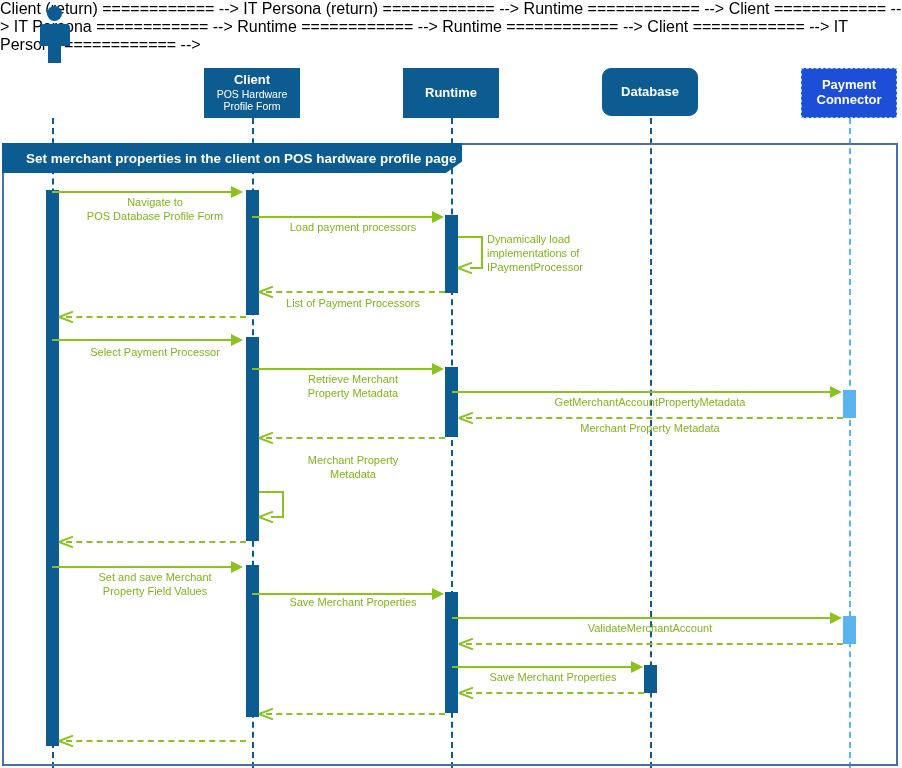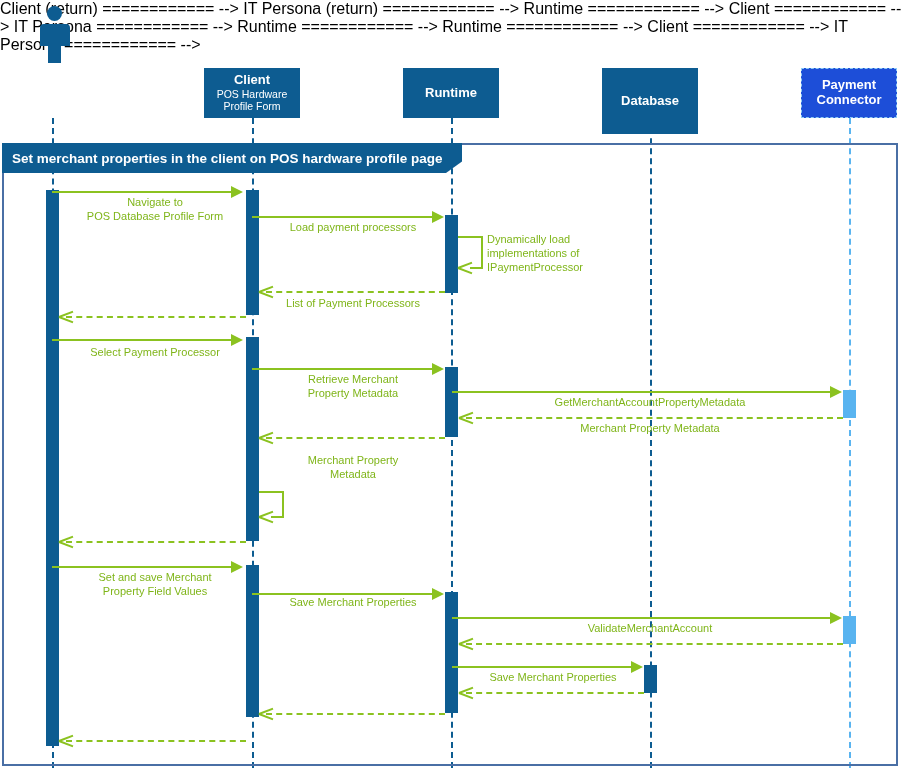--- a/index.html
+++ b/index.html
@@ -171,7 +171,7 @@
     <div class="p-title">Runtime</div>
   </div>
 
-  <div class="participant solid" style="left:602px; top:68px; width:96px; height:66px;">
+  <div class="participant solid" style="left:602px; top:68px; width:96px; height:48px;border-radius:9px;">
     <div class="p-title">Database</div>
   </div>
 

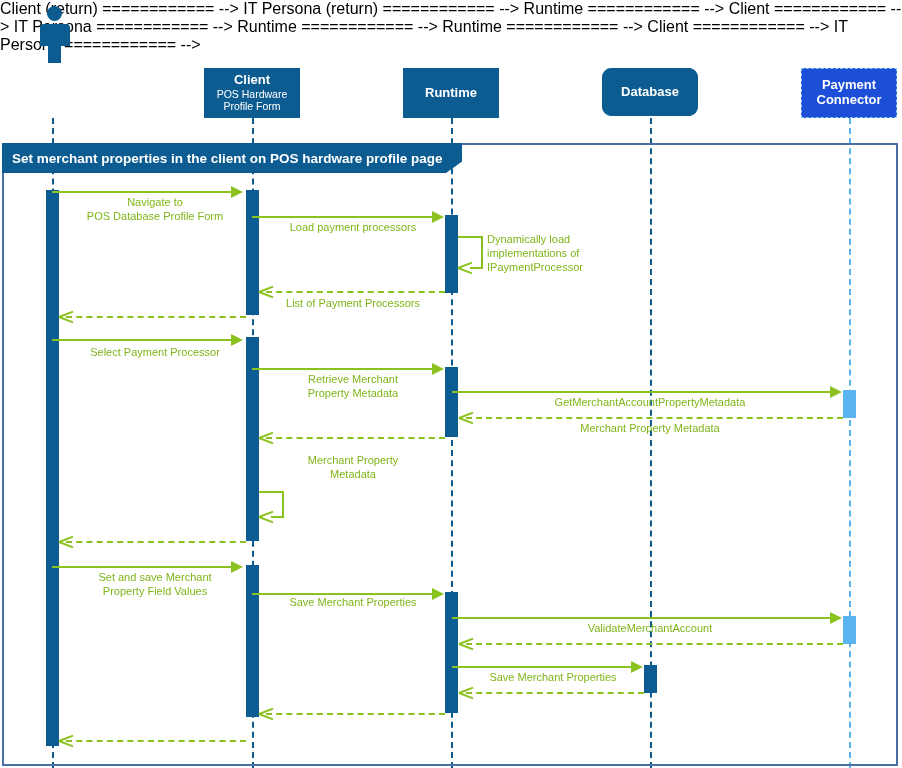--- a/index.html
+++ b/index.html
@@ -93,7 +93,7 @@
     font-weight: bold;
     display: flex;
     align-items: center;
-    padding-left: 10px;
+    padding-left: 24px;
     clip-path: polygon(0 0, 100% 0, 100% 62%, calc(100% - 16px) 100%, 0 100%);
   }
 

